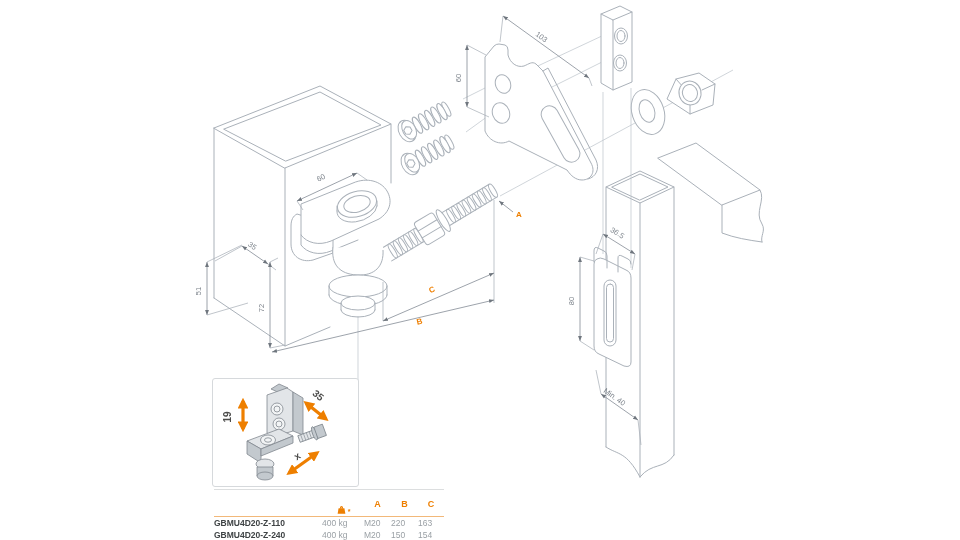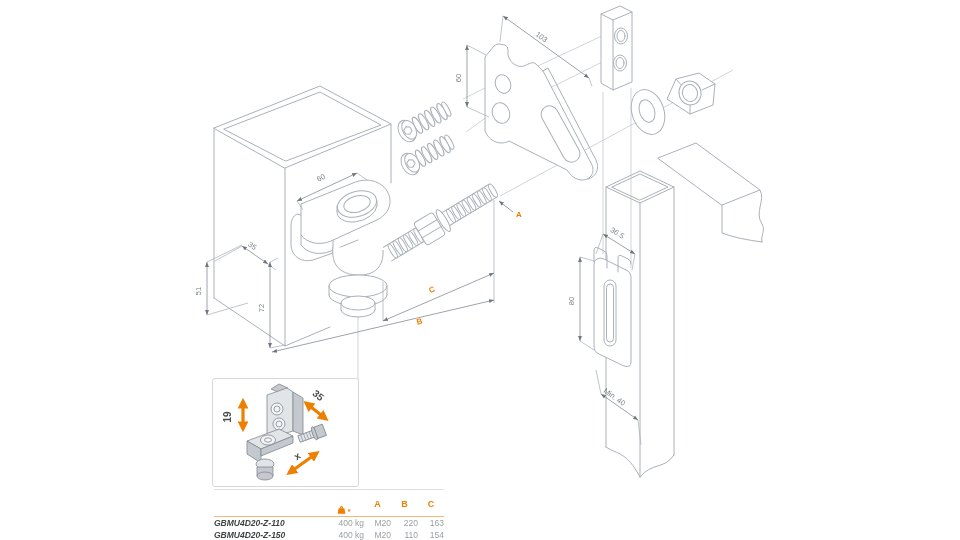--- a/index.html
+++ b/index.html
@@ -32,7 +32,7 @@
   .thead{height:24px;border-bottom:1px solid #f2b879;padding-top:2px;}
   .trow{height:12px;}
   .c{text-align:right;}
-  .c.part{text-align:left;font-weight:bold;color:#3f4345;font-style:italic;}
+  .c.part{text-align:left;font-weight:bold;color:#3f4345;}
   .hcell{color:#EE7F00;font-weight:bold;font-size:9px;text-align:center;}
   .loadh{position:relative;display:flex;justify-content:center;align-items:flex-end;height:100%;padding-bottom:3px;}
   .loadh sup{color:#EE7F00;font-size:7px;font-weight:bold;margin-left:1px;line-height:1;}

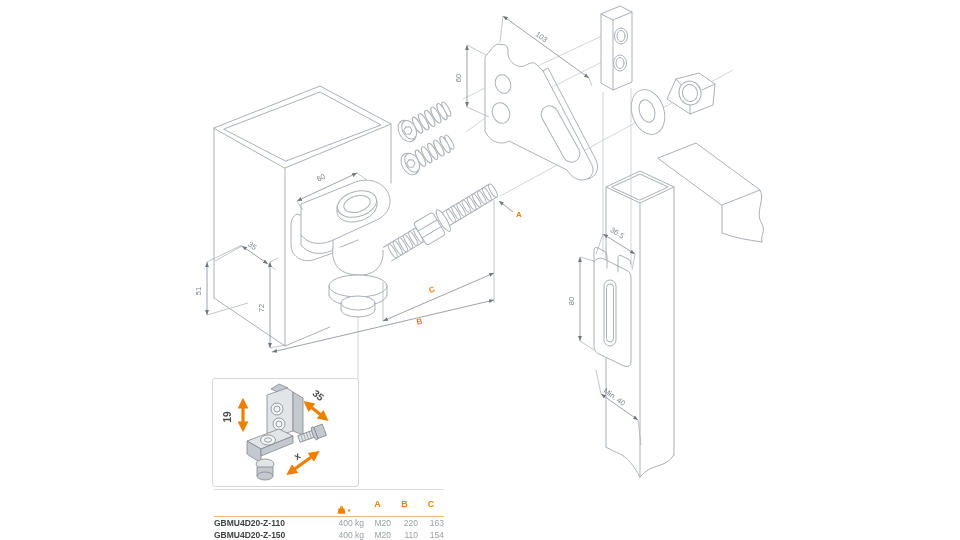--- a/index.html
+++ b/index.html
@@ -31,7 +31,7 @@
   .trow,.thead{display:grid;grid-template-columns:108px 42px 27px 27px 26px;align-items:center;}
   .thead{height:24px;border-bottom:1px solid #f2b879;padding-top:2px;}
   .trow{height:12px;}
-  .c{text-align:right;}
+  .c{text-align:left;}
   .c.part{text-align:left;font-weight:bold;color:#3f4345;}
   .hcell{color:#EE7F00;font-weight:bold;font-size:9px;text-align:center;}
   .loadh{position:relative;display:flex;justify-content:center;align-items:flex-end;height:100%;padding-bottom:3px;}

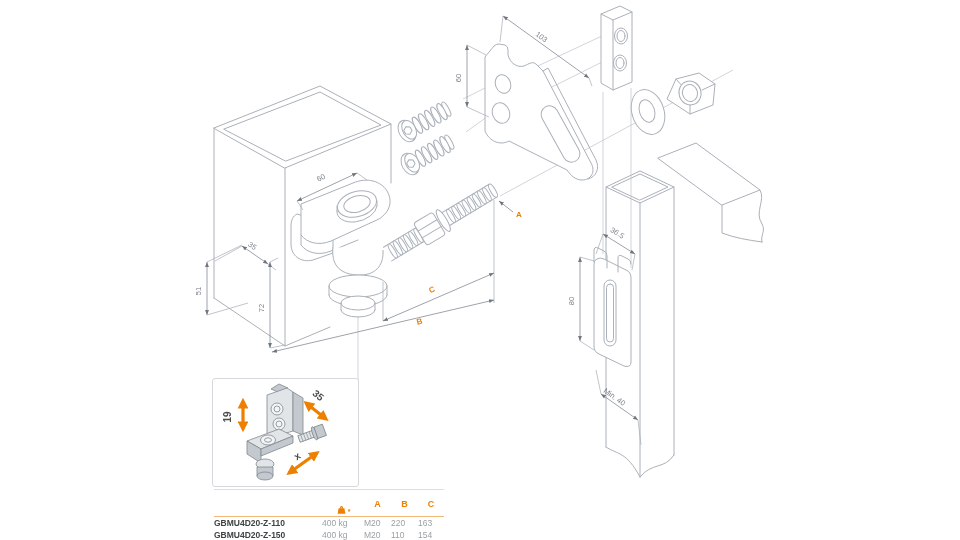--- a/index.html
+++ b/index.html
@@ -288,7 +288,7 @@
     <div class="c">163</div>
   </div>
   <div class="trow">
-    <div class="c part">GBMU4D20-Z-150</div>
+    <div class="c part">GBMU4D20-Z-240</div>
     <div class="c">400 kg</div>
     <div class="c">M20</div>
     <div class="c">110</div>

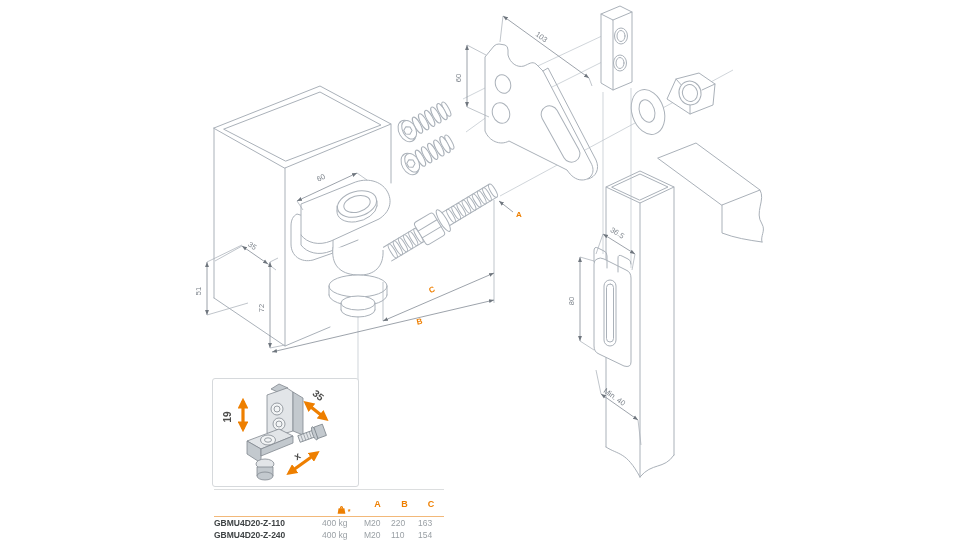--- a/index.html
+++ b/index.html
@@ -291,7 +291,7 @@
     <div class="c part">GBMU4D20-Z-240</div>
     <div class="c">400 kg</div>
     <div class="c">M20</div>
-    <div class="c">110</div>
+    <div class="c">150</div>
     <div class="c">154</div>
   </div>
 </div>

